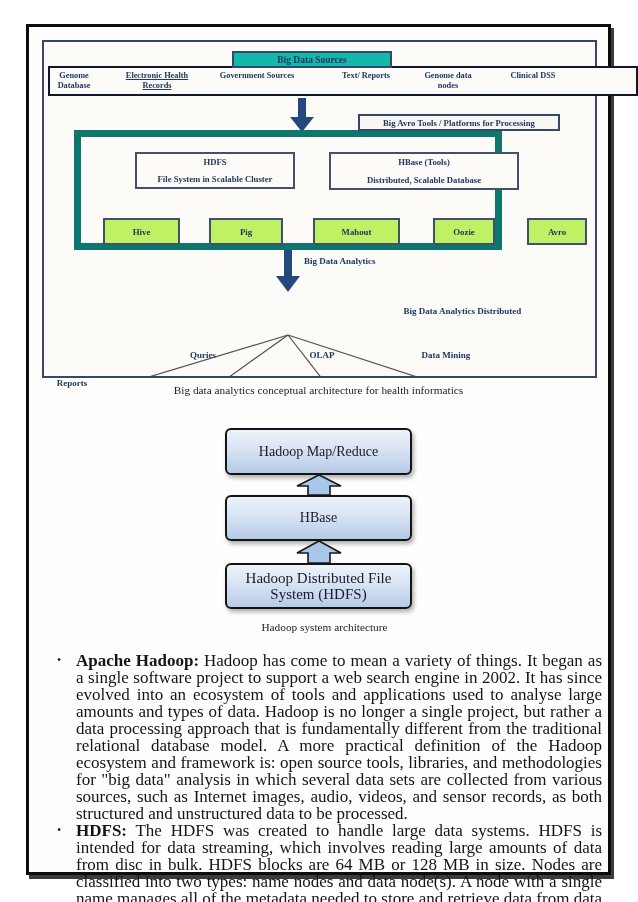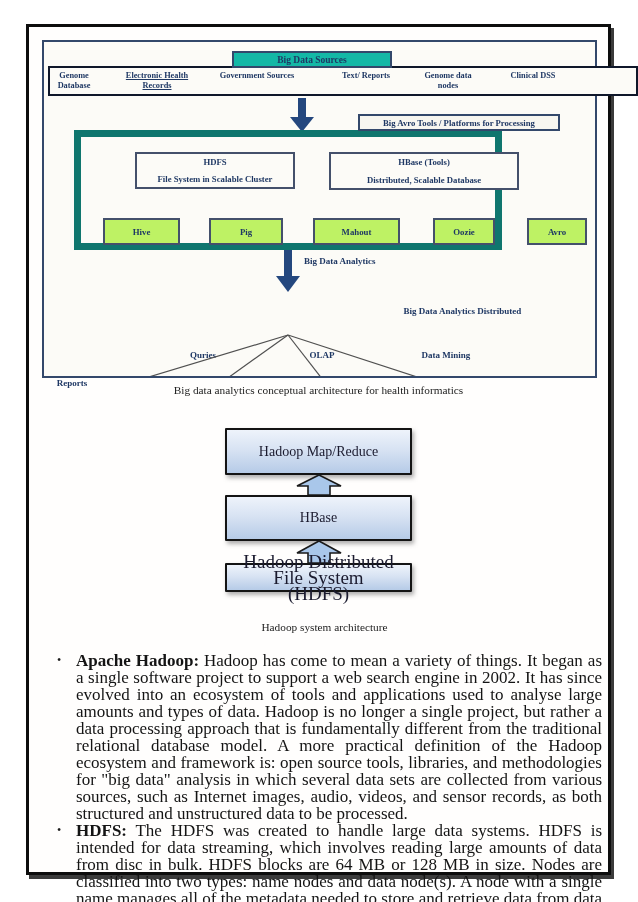--- a/index.html
+++ b/index.html
@@ -71,7 +71,7 @@
     display:flex;flex-direction:column;align-items:center;
   }
   .h-box{
-    width:100%;border:2px solid #141414;border-radius:1px;
+    width:100%;border:2px solid #141414;border-radius:6px;
     background:linear-gradient(180deg,#eef3fb 0%,#d8e3f3 45%,#b6cbe7 100%);
     box-shadow:2px 3px 4px rgba(110,110,110,0.55);
     display:flex;align-items:center;justify-content:center;text-align:center;

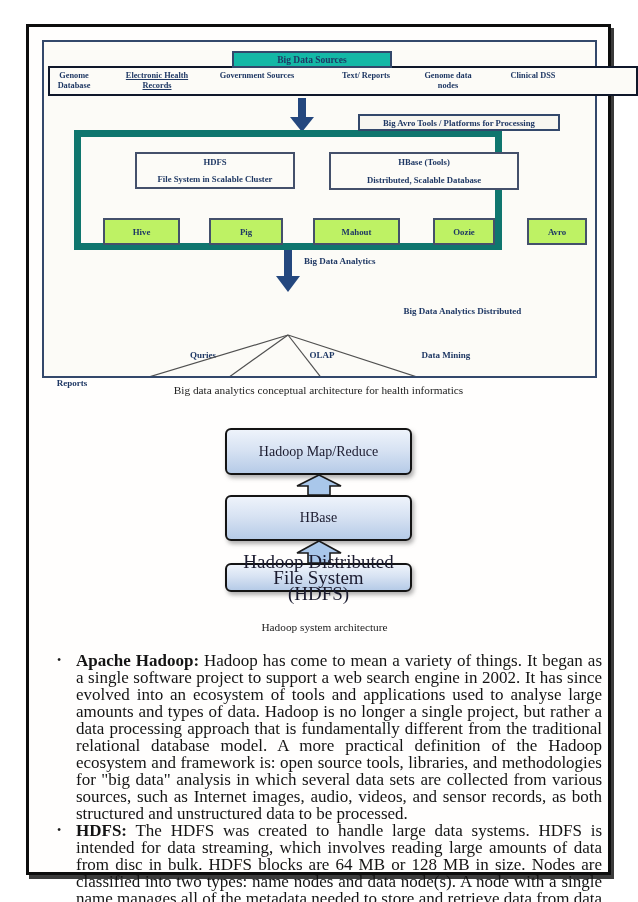--- a/index.html
+++ b/index.html
@@ -79,7 +79,7 @@
   }
   .h-box-1{height:47px;}
   .h-box-2{height:46px;}
-  .h-box-3{height:29px;font-size:19px;line-height:16px;padding:2px 14px;}
+  .h-box-3{height:46px;font-size:15px;line-height:16px;padding:2px 14px;}
   .h-arrow{display:block;margin:-1px 0;}
   
   .bullets{position:absolute;left:28px;top:625px;width:545px;}

